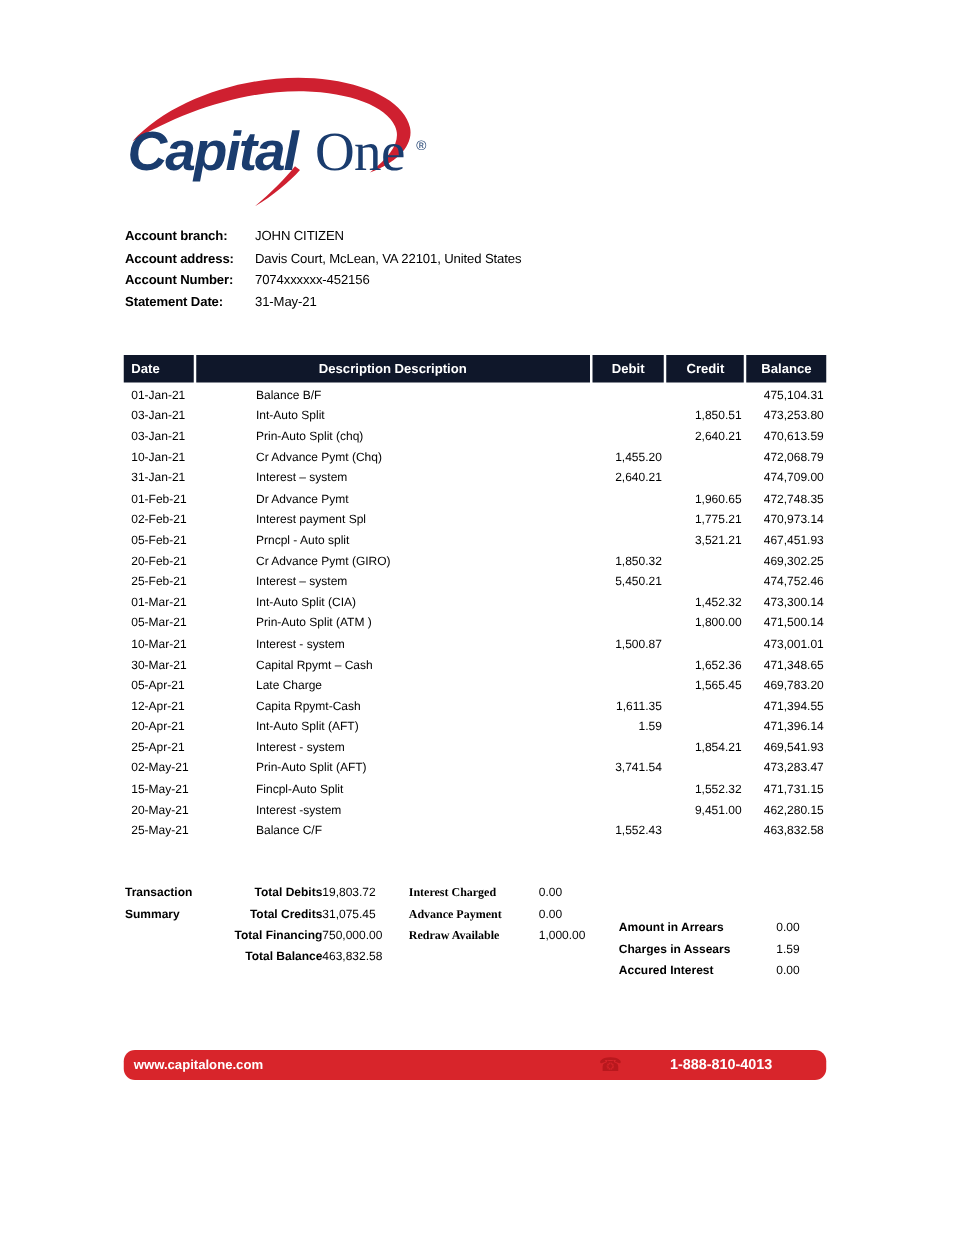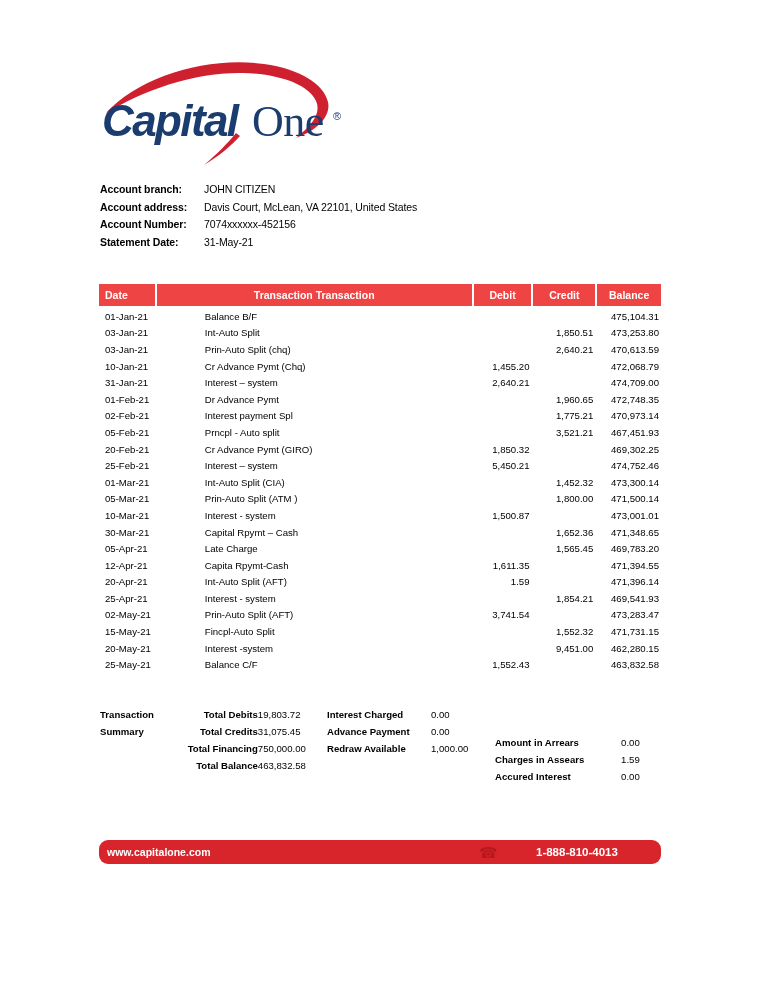--- a/index.html
+++ b/index.html
@@ -67,7 +67,7 @@
     gap: 2px;
   }
   .thead .hcell {
-    background: #ef4444;
+    background: #0f172a;
     color: #ffffff;
     font-weight: bold;
     font-size: 10.5px;

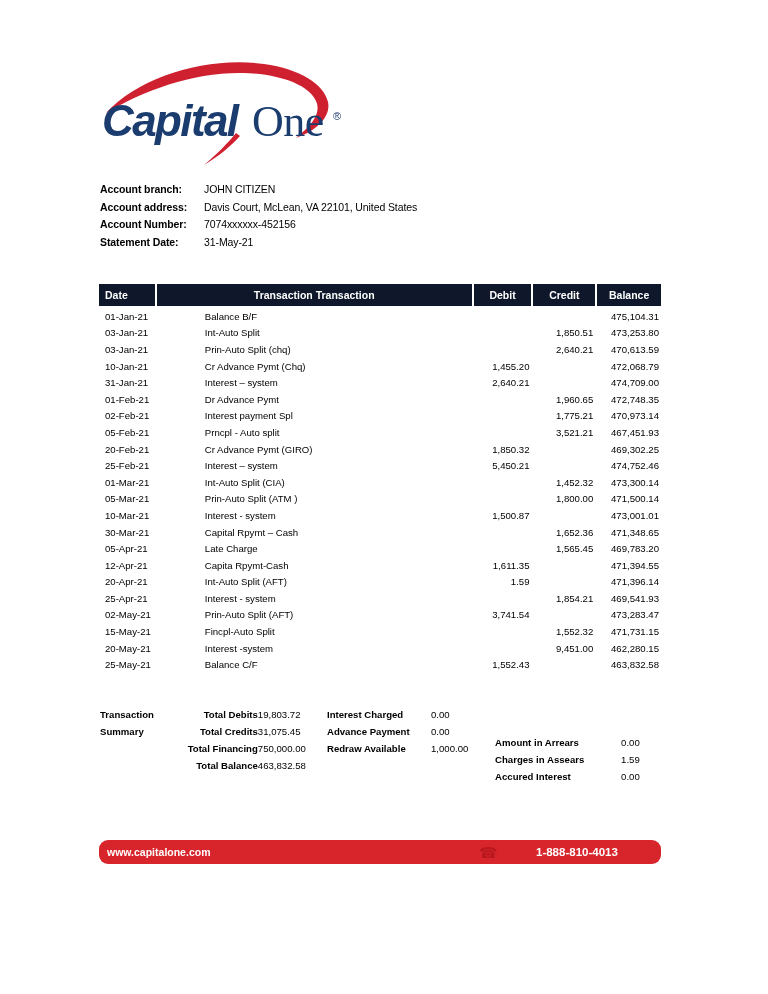--- a/index.html
+++ b/index.html
@@ -207,7 +207,7 @@
   <div class="txn-table">
     <div class="thead">
       <div class="hcell h-date">Date</div>
-      <div class="hcell h-desc">Transaction Transaction</div>
+      <div class="hcell h-desc">Description Description</div>
       <div class="hcell h-debit">Debit</div>
       <div class="hcell h-credit">Credit</div>
       <div class="hcell h-bal">Balance</div>

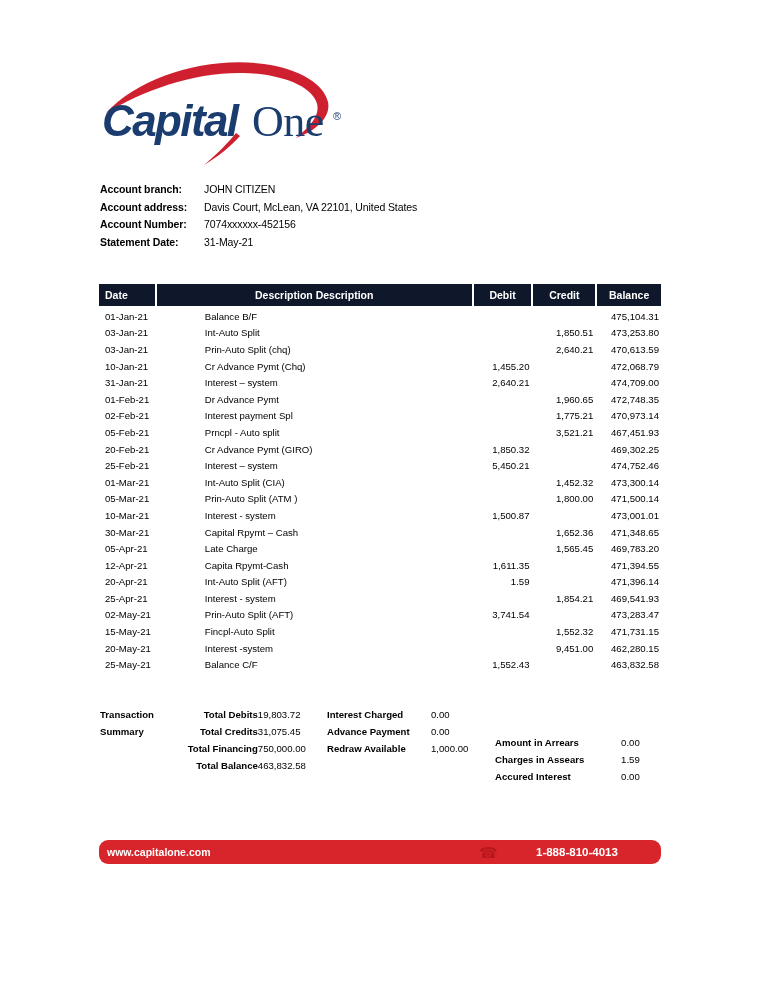--- a/index.html
+++ b/index.html
@@ -128,7 +128,7 @@
     white-space: nowrap;
   }
   .sum-col-a .sum-lbl { width: 96px; }
-  .sum-col-b .sum-lbl { width: 104px; }
+  .sum-col-b .sum-lbl { width: 104px; font-family: Liberation Serif, serif; }
   .sum-col-c .sum-lbl { width: 126px; margin-top: 28px; }
   .sum-val { white-space: nowrap; }
 

